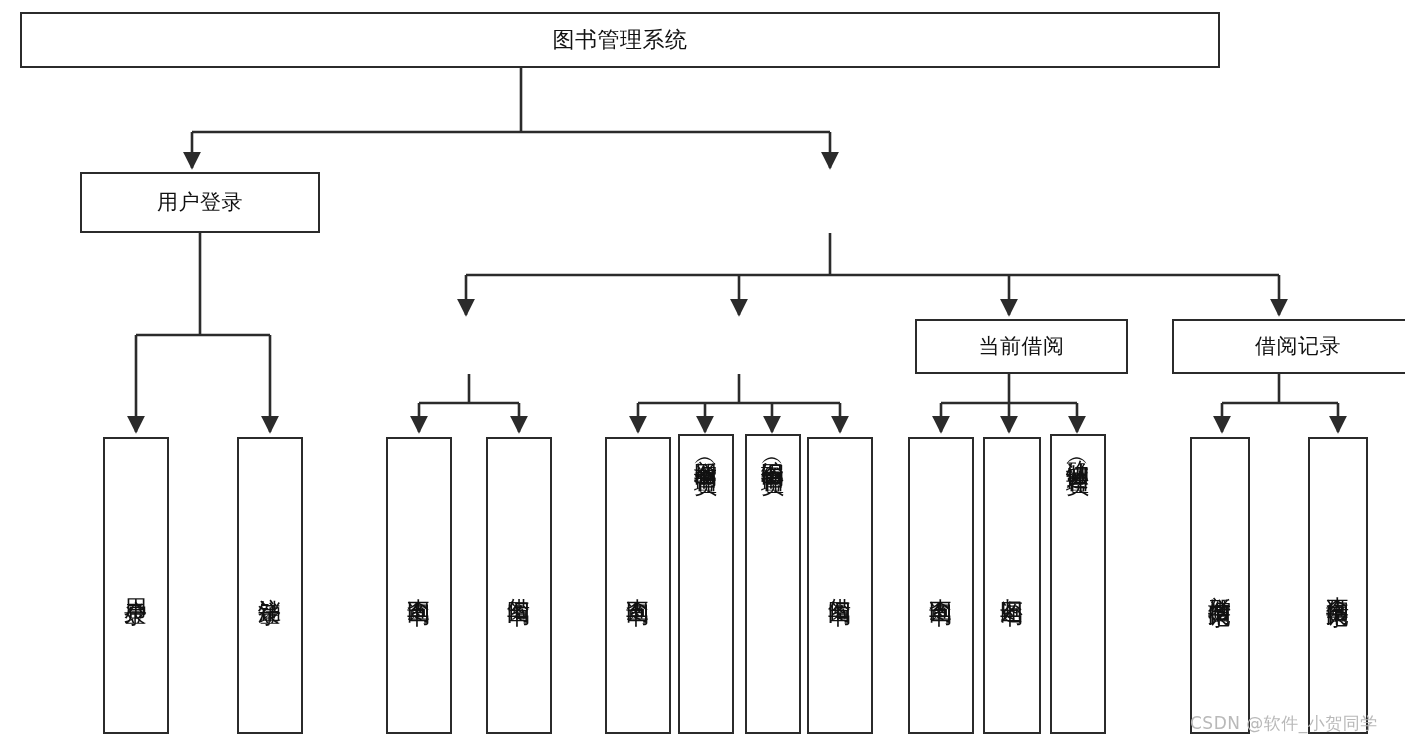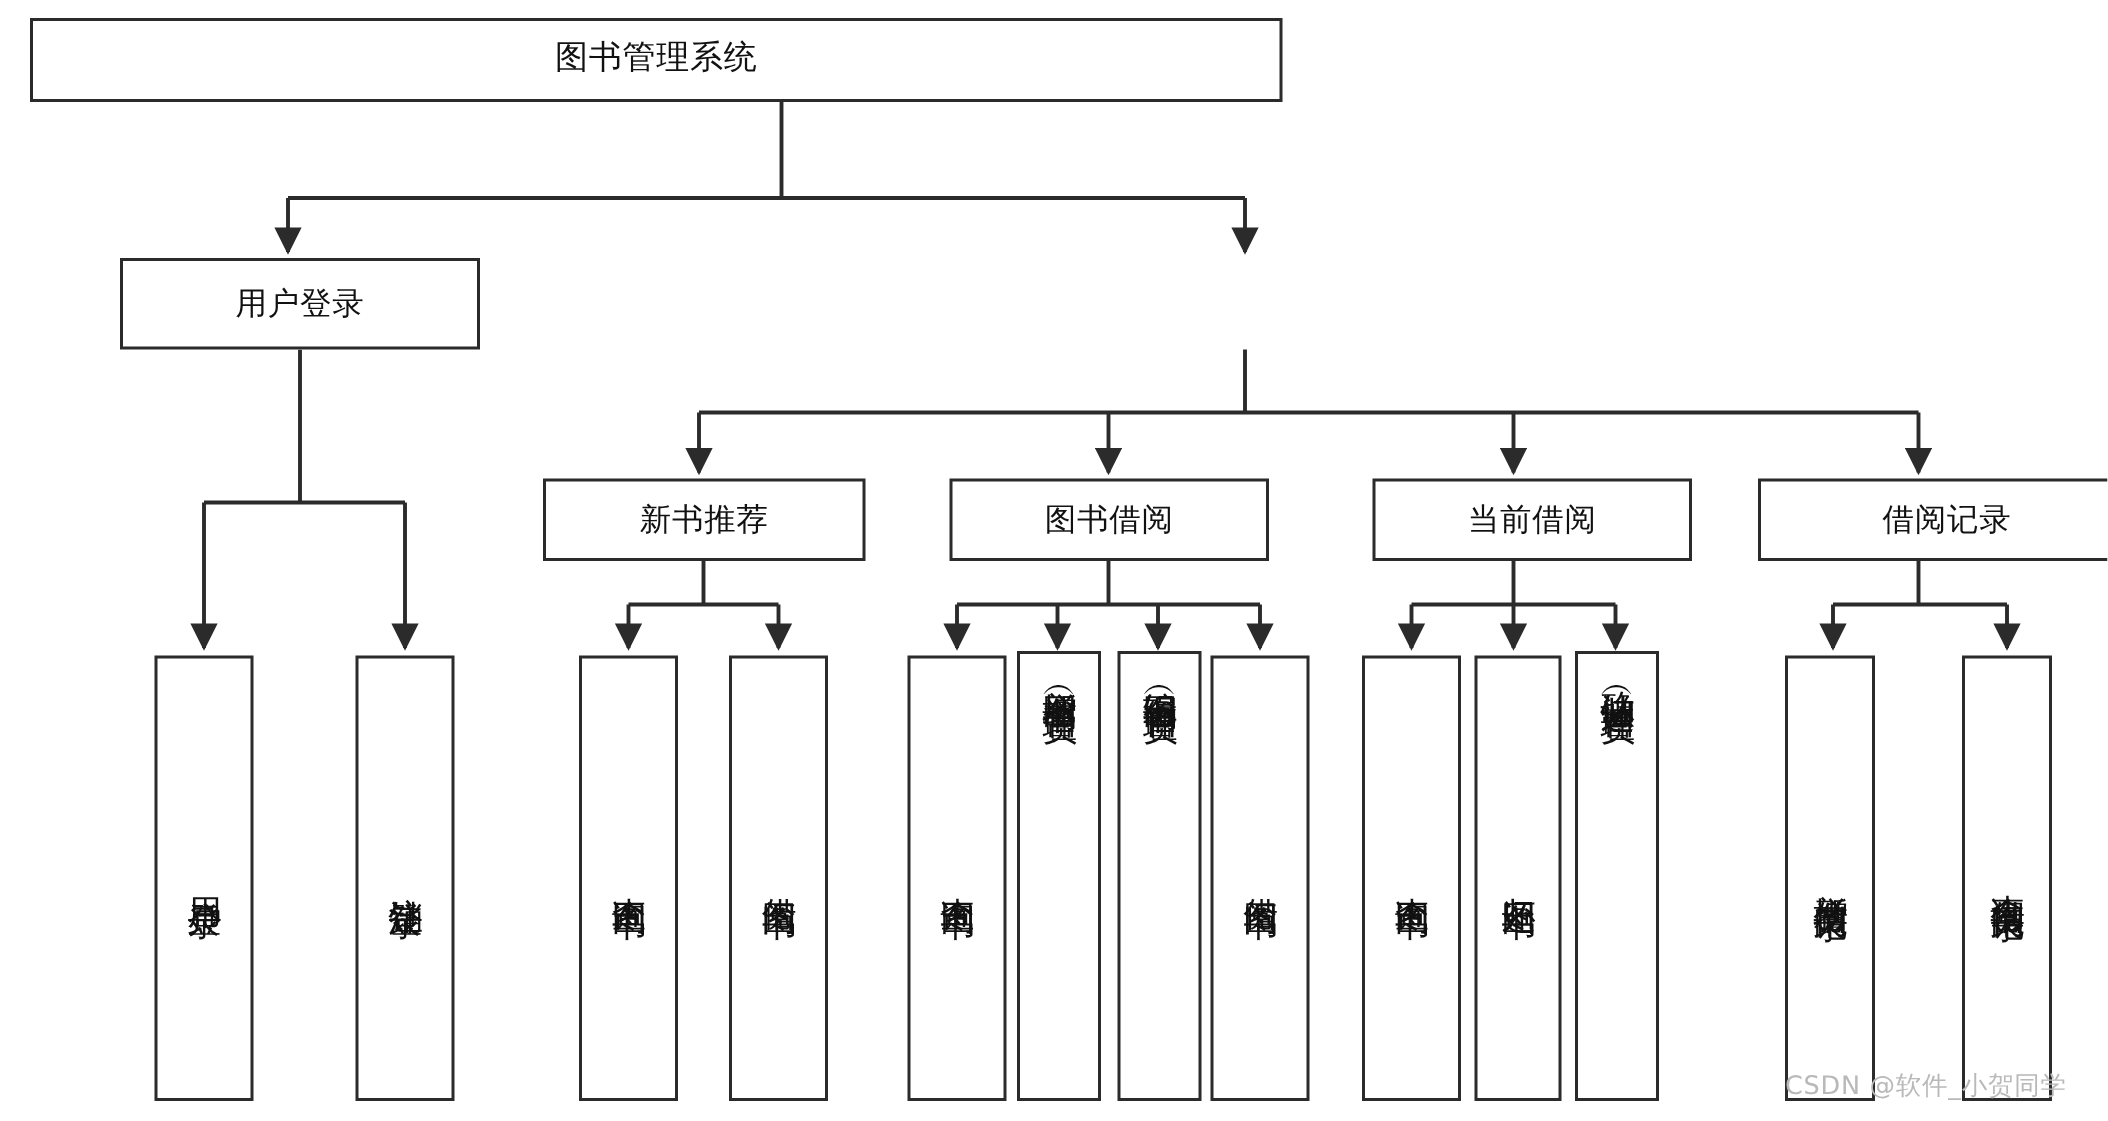--- a/index.html
+++ b/index.html
@@ -134,7 +134,7 @@
     </g>
   </svg>
 
-  <div class="node horiz root" style="left:20px; top:12px; width:835px; height:56px;font-family:Liberation Mono, monospace;">
+  <div class="node horiz root" style="left:20px; top:12px; width:1200px; height:56px;">
     <span class="lbl">图书管理系统</span>
   </div>
 

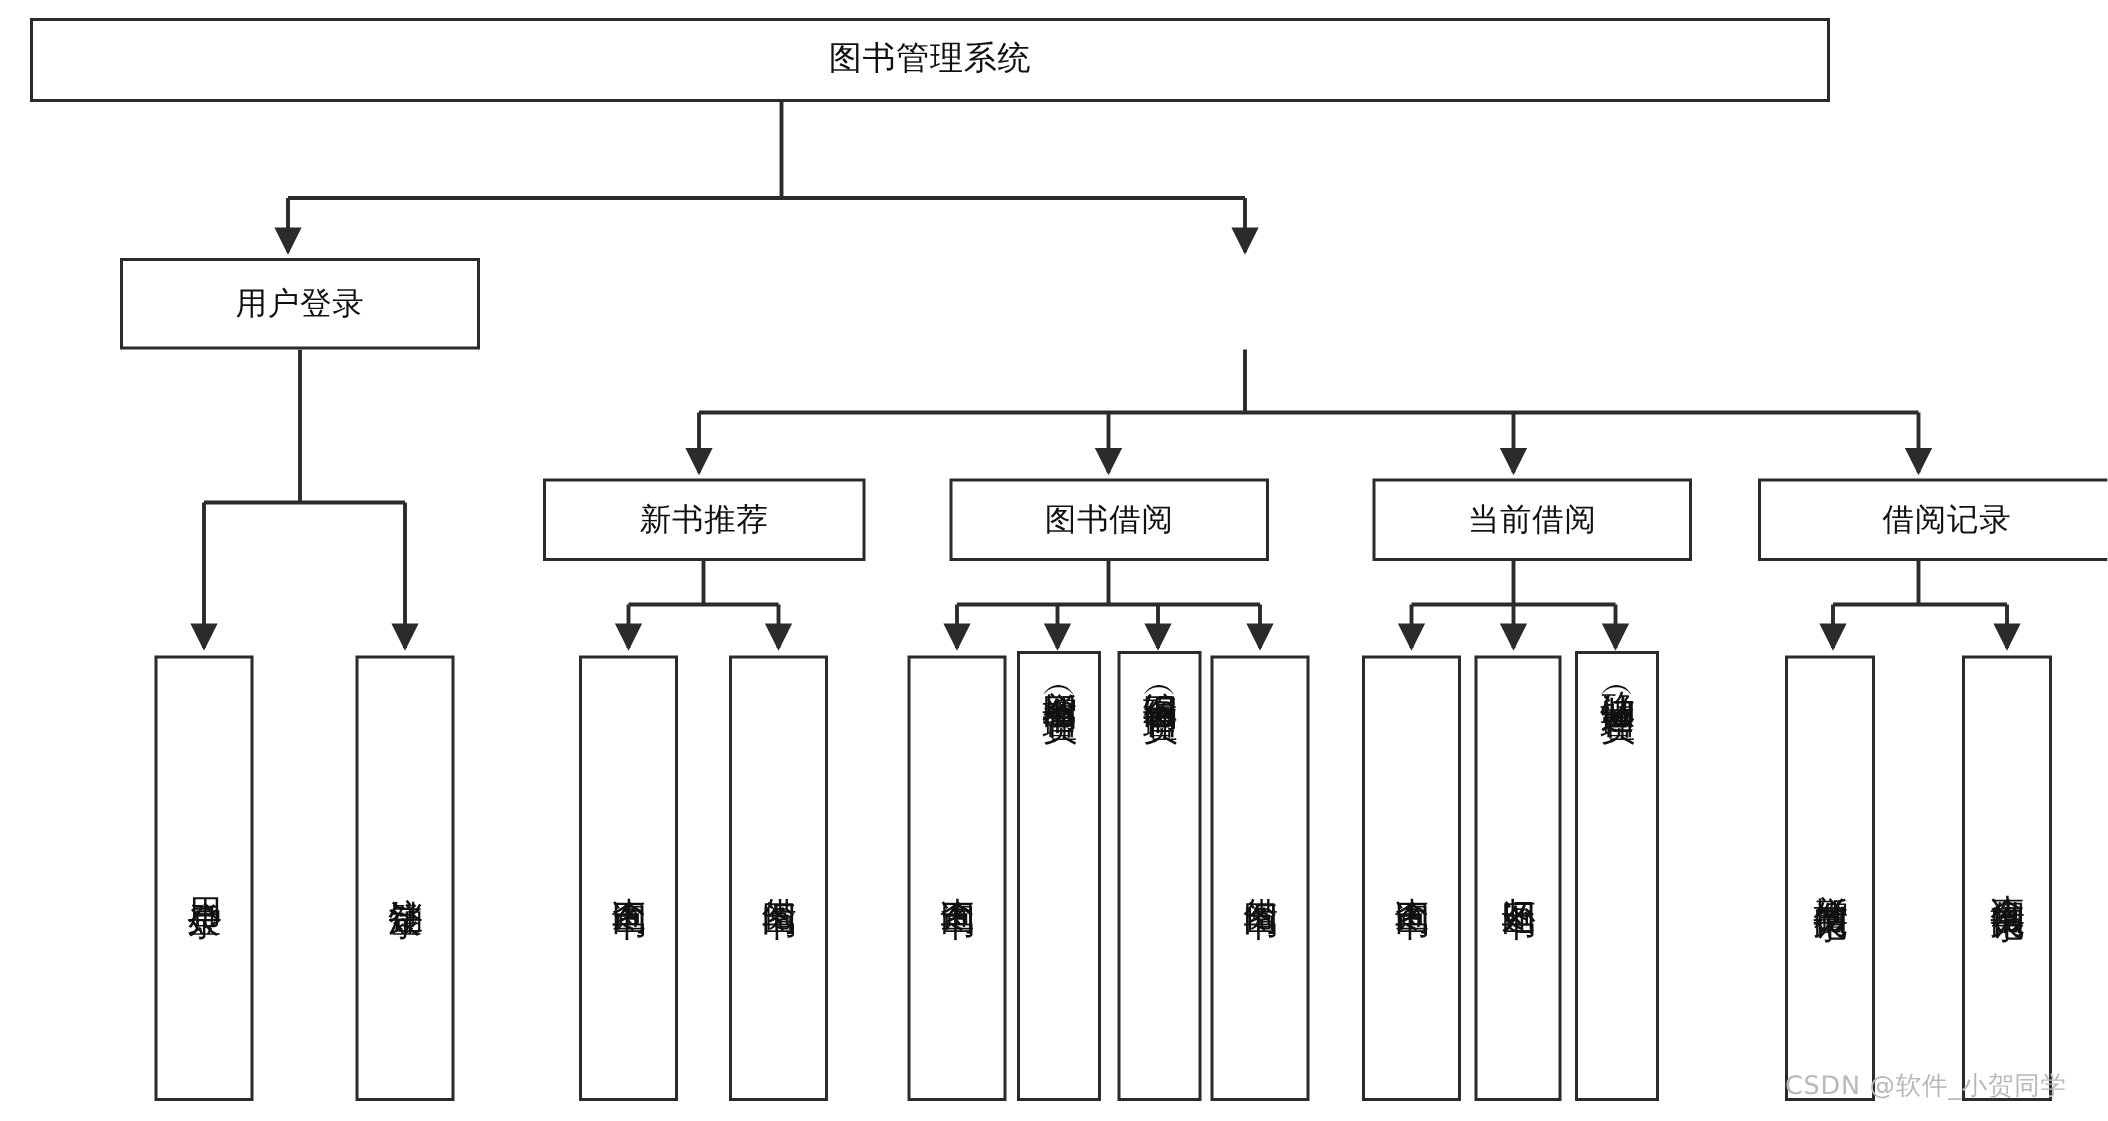--- a/index.html
+++ b/index.html
@@ -142,9 +142,6 @@
     <span class="lbl">用户登录</span>
   </div>
 
-  <div class="node horiz" style="left:362px; top:319px; width:215px; height:55px;">
-    <span class="lbl">新书推荐</span>
-  </div>
   <div class="node horiz" style="left:633px; top:319px; width:213px; height:55px;">
     <span class="lbl">图书借阅</span>
   </div>

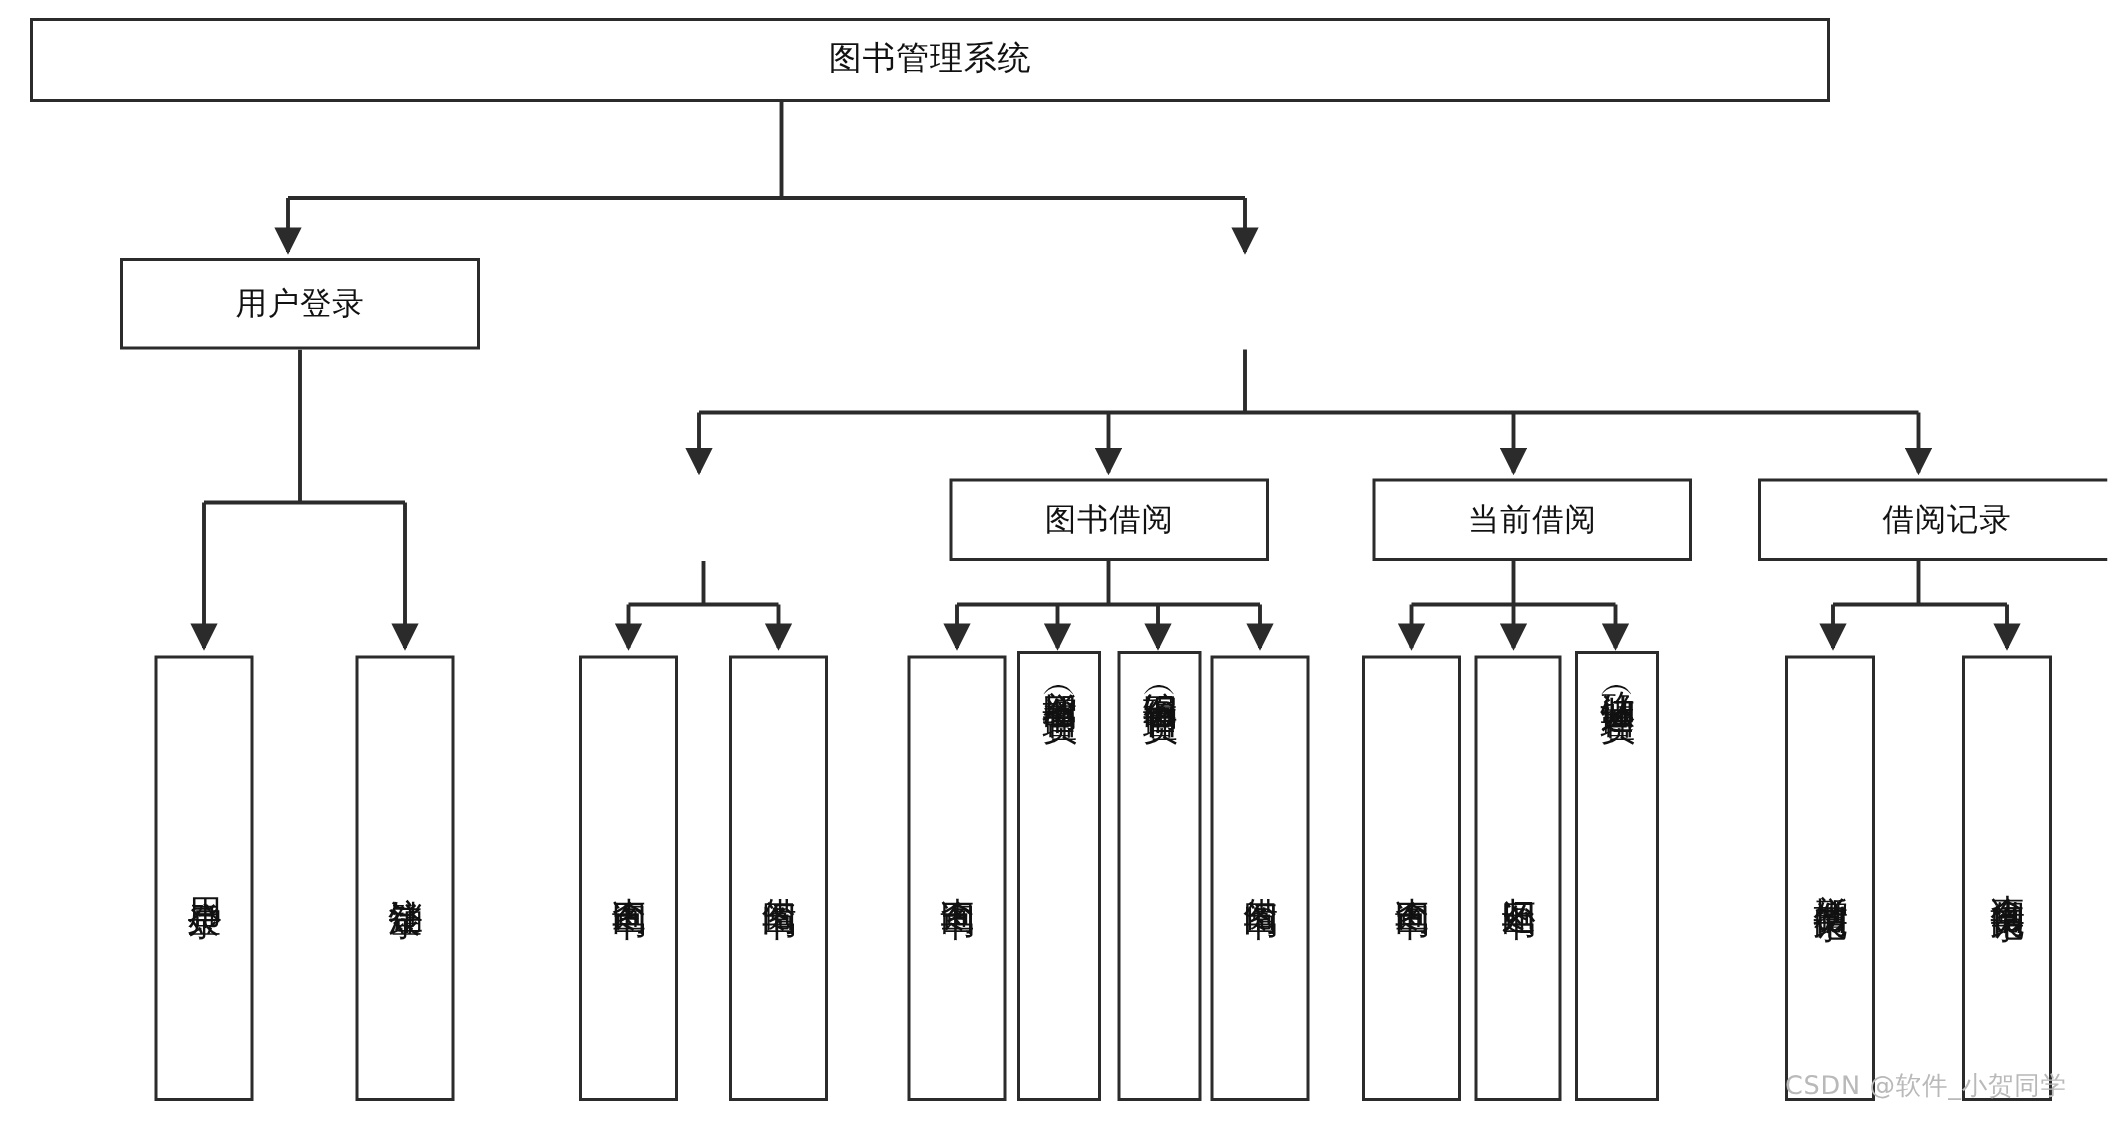--- a/index.html
+++ b/index.html
@@ -142,9 +142,6 @@
     <span class="lbl">用户登录</span>
   </div>
 
-  <div class="node horiz" style="left:633px; top:319px; width:213px; height:55px;">
-    <span class="lbl">图书借阅</span>
-  </div>
   <div class="node horiz" style="left:903px; top:319px; width:213px; height:55px;margin-left:12px;">
     <span class="lbl">当前借阅</span>
   </div>

